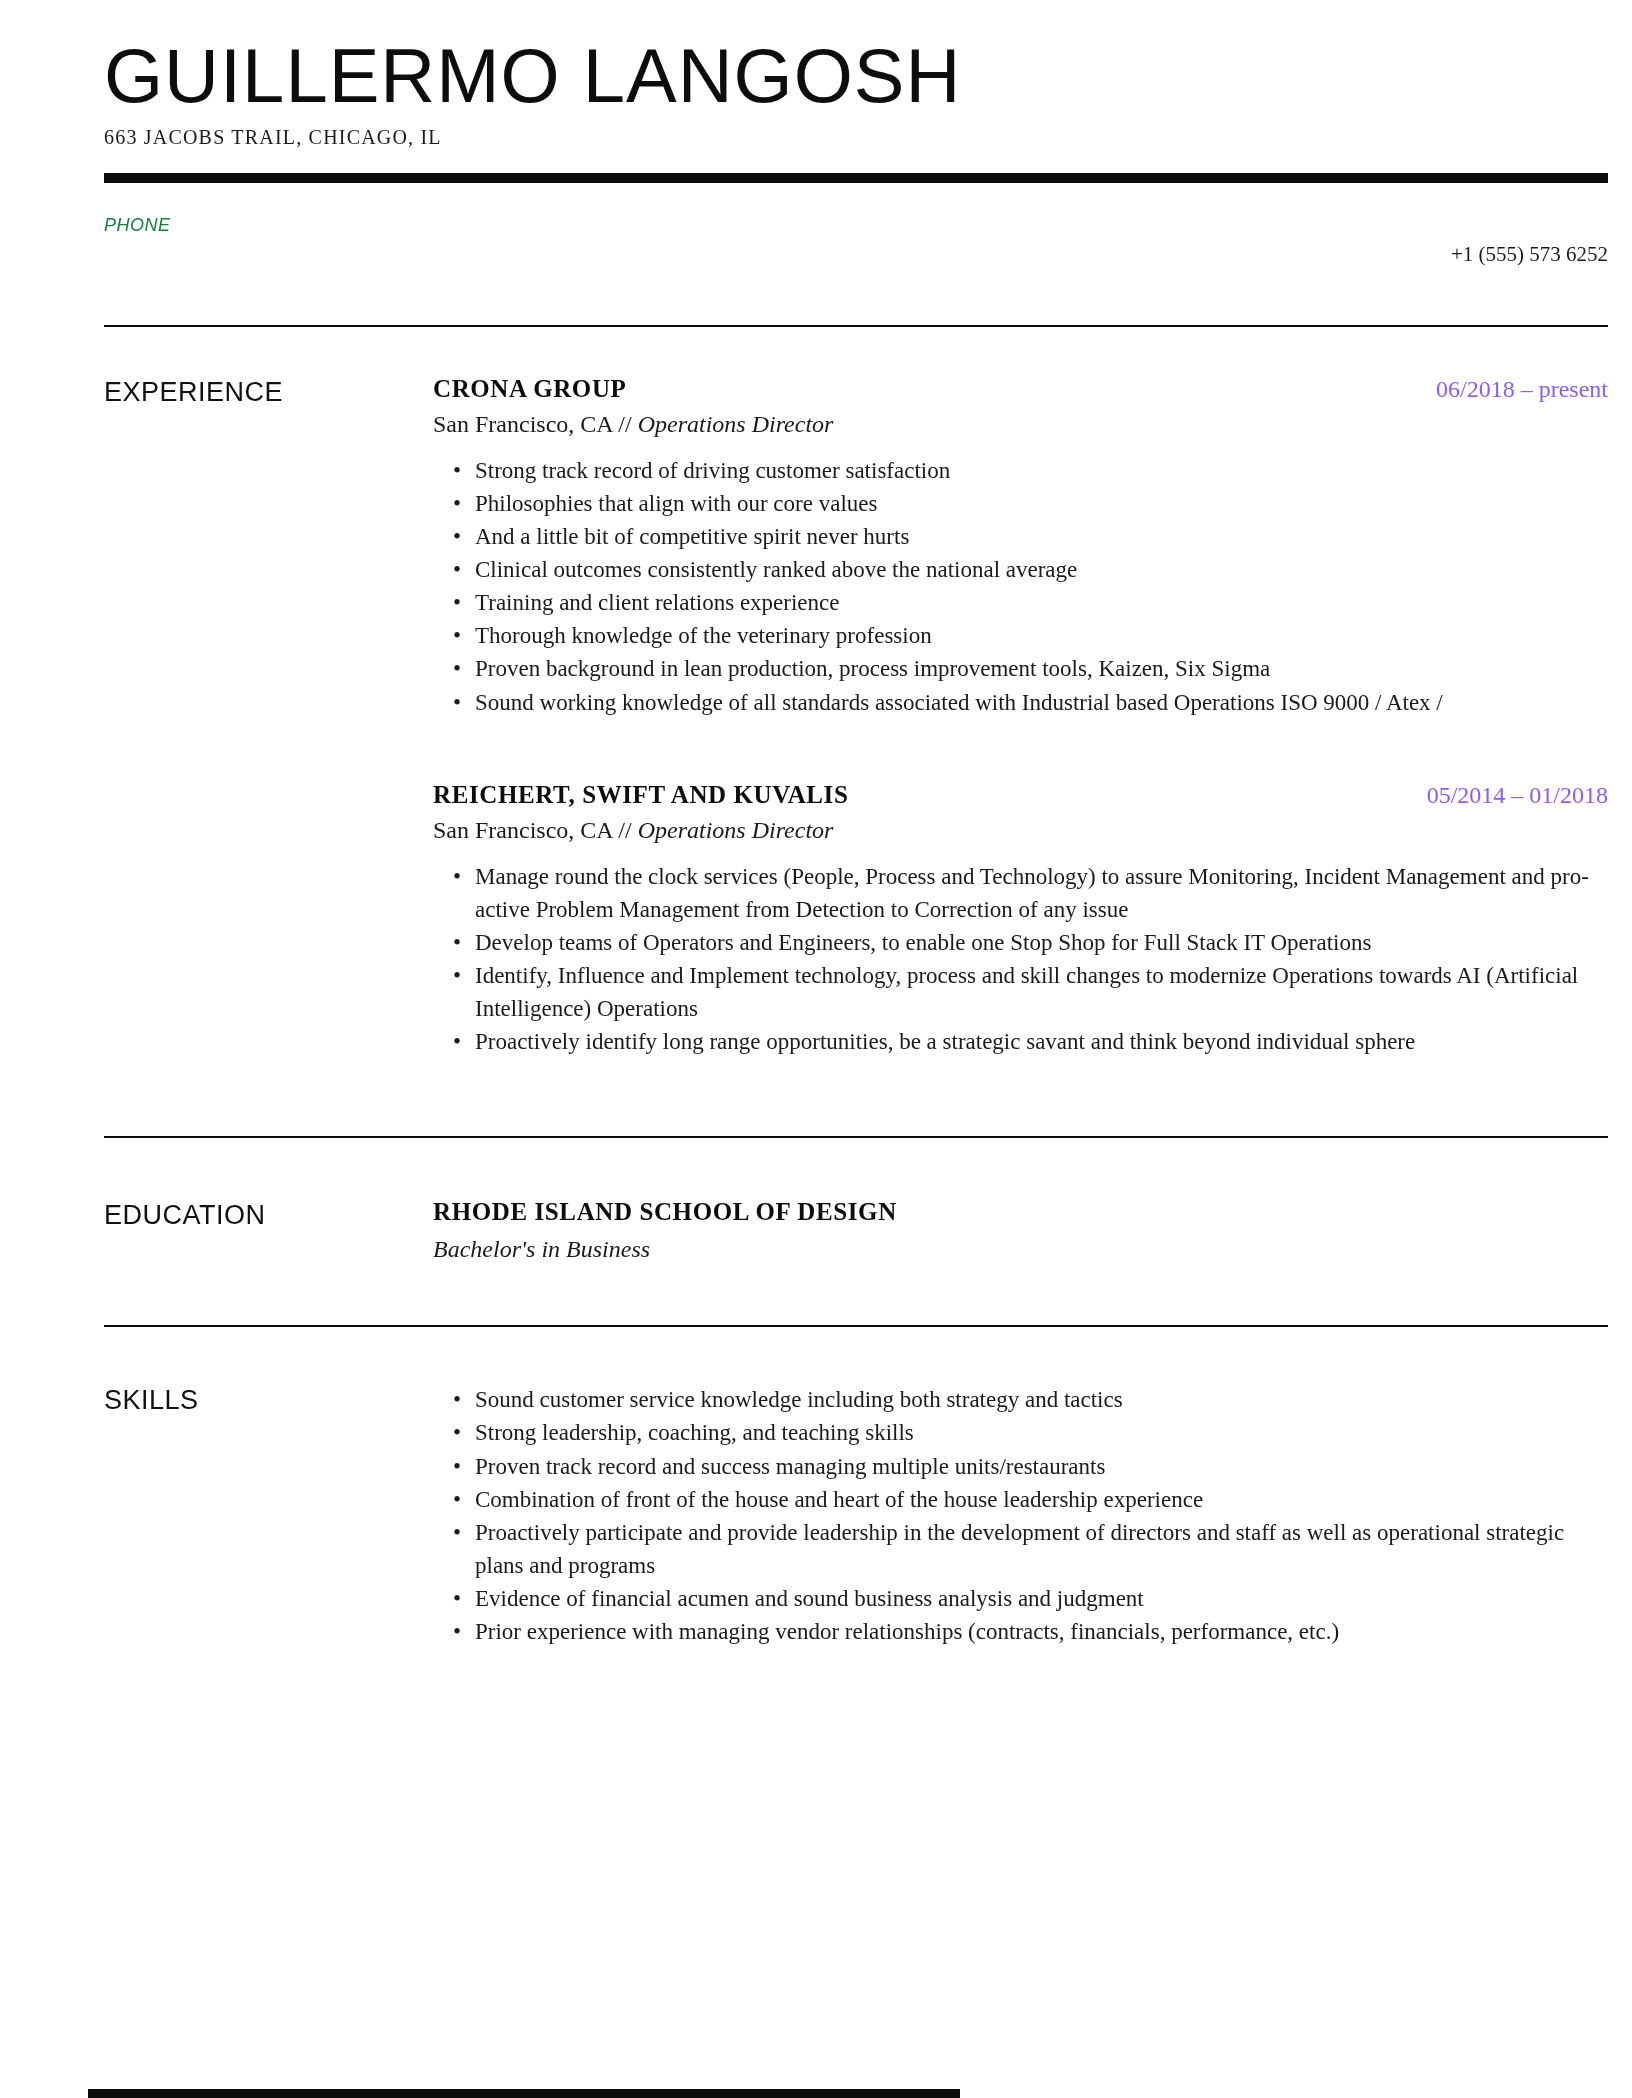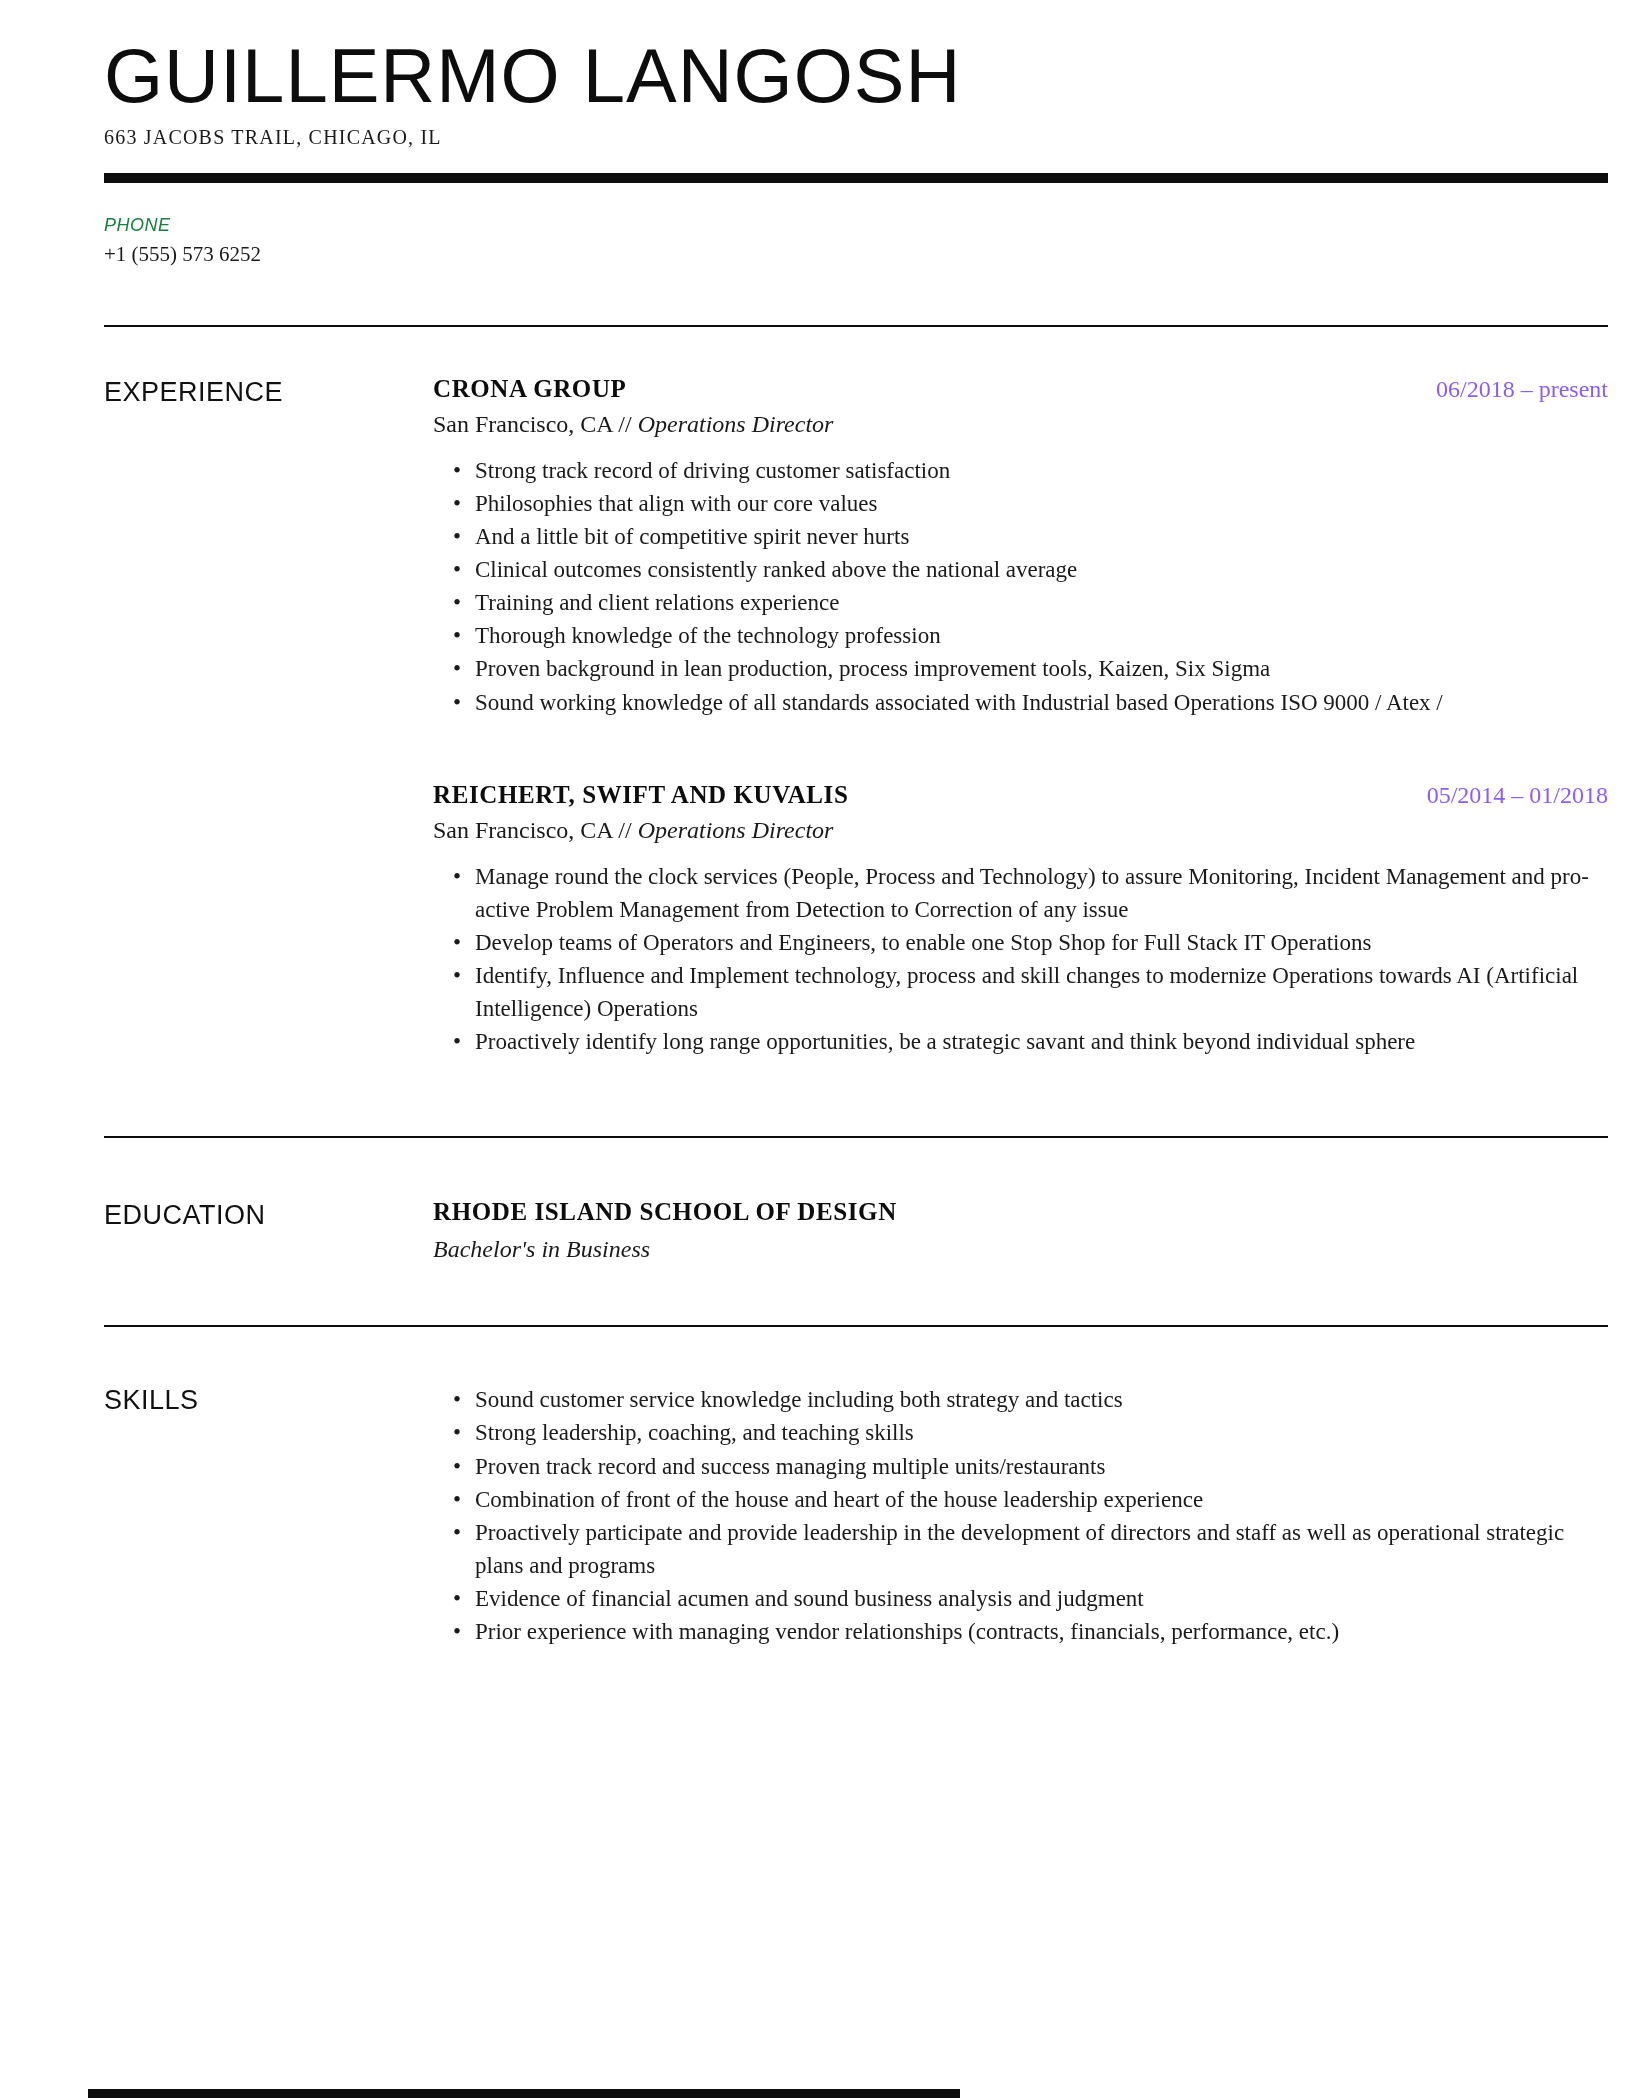--- a/index.html
+++ b/index.html
@@ -49,6 +49,7 @@
     font-size: 21px;
     margin-top: 6px;
     color: #1a1a1a;
+    text-align: right;
   }
   .thin-rule {
     height: 2px;

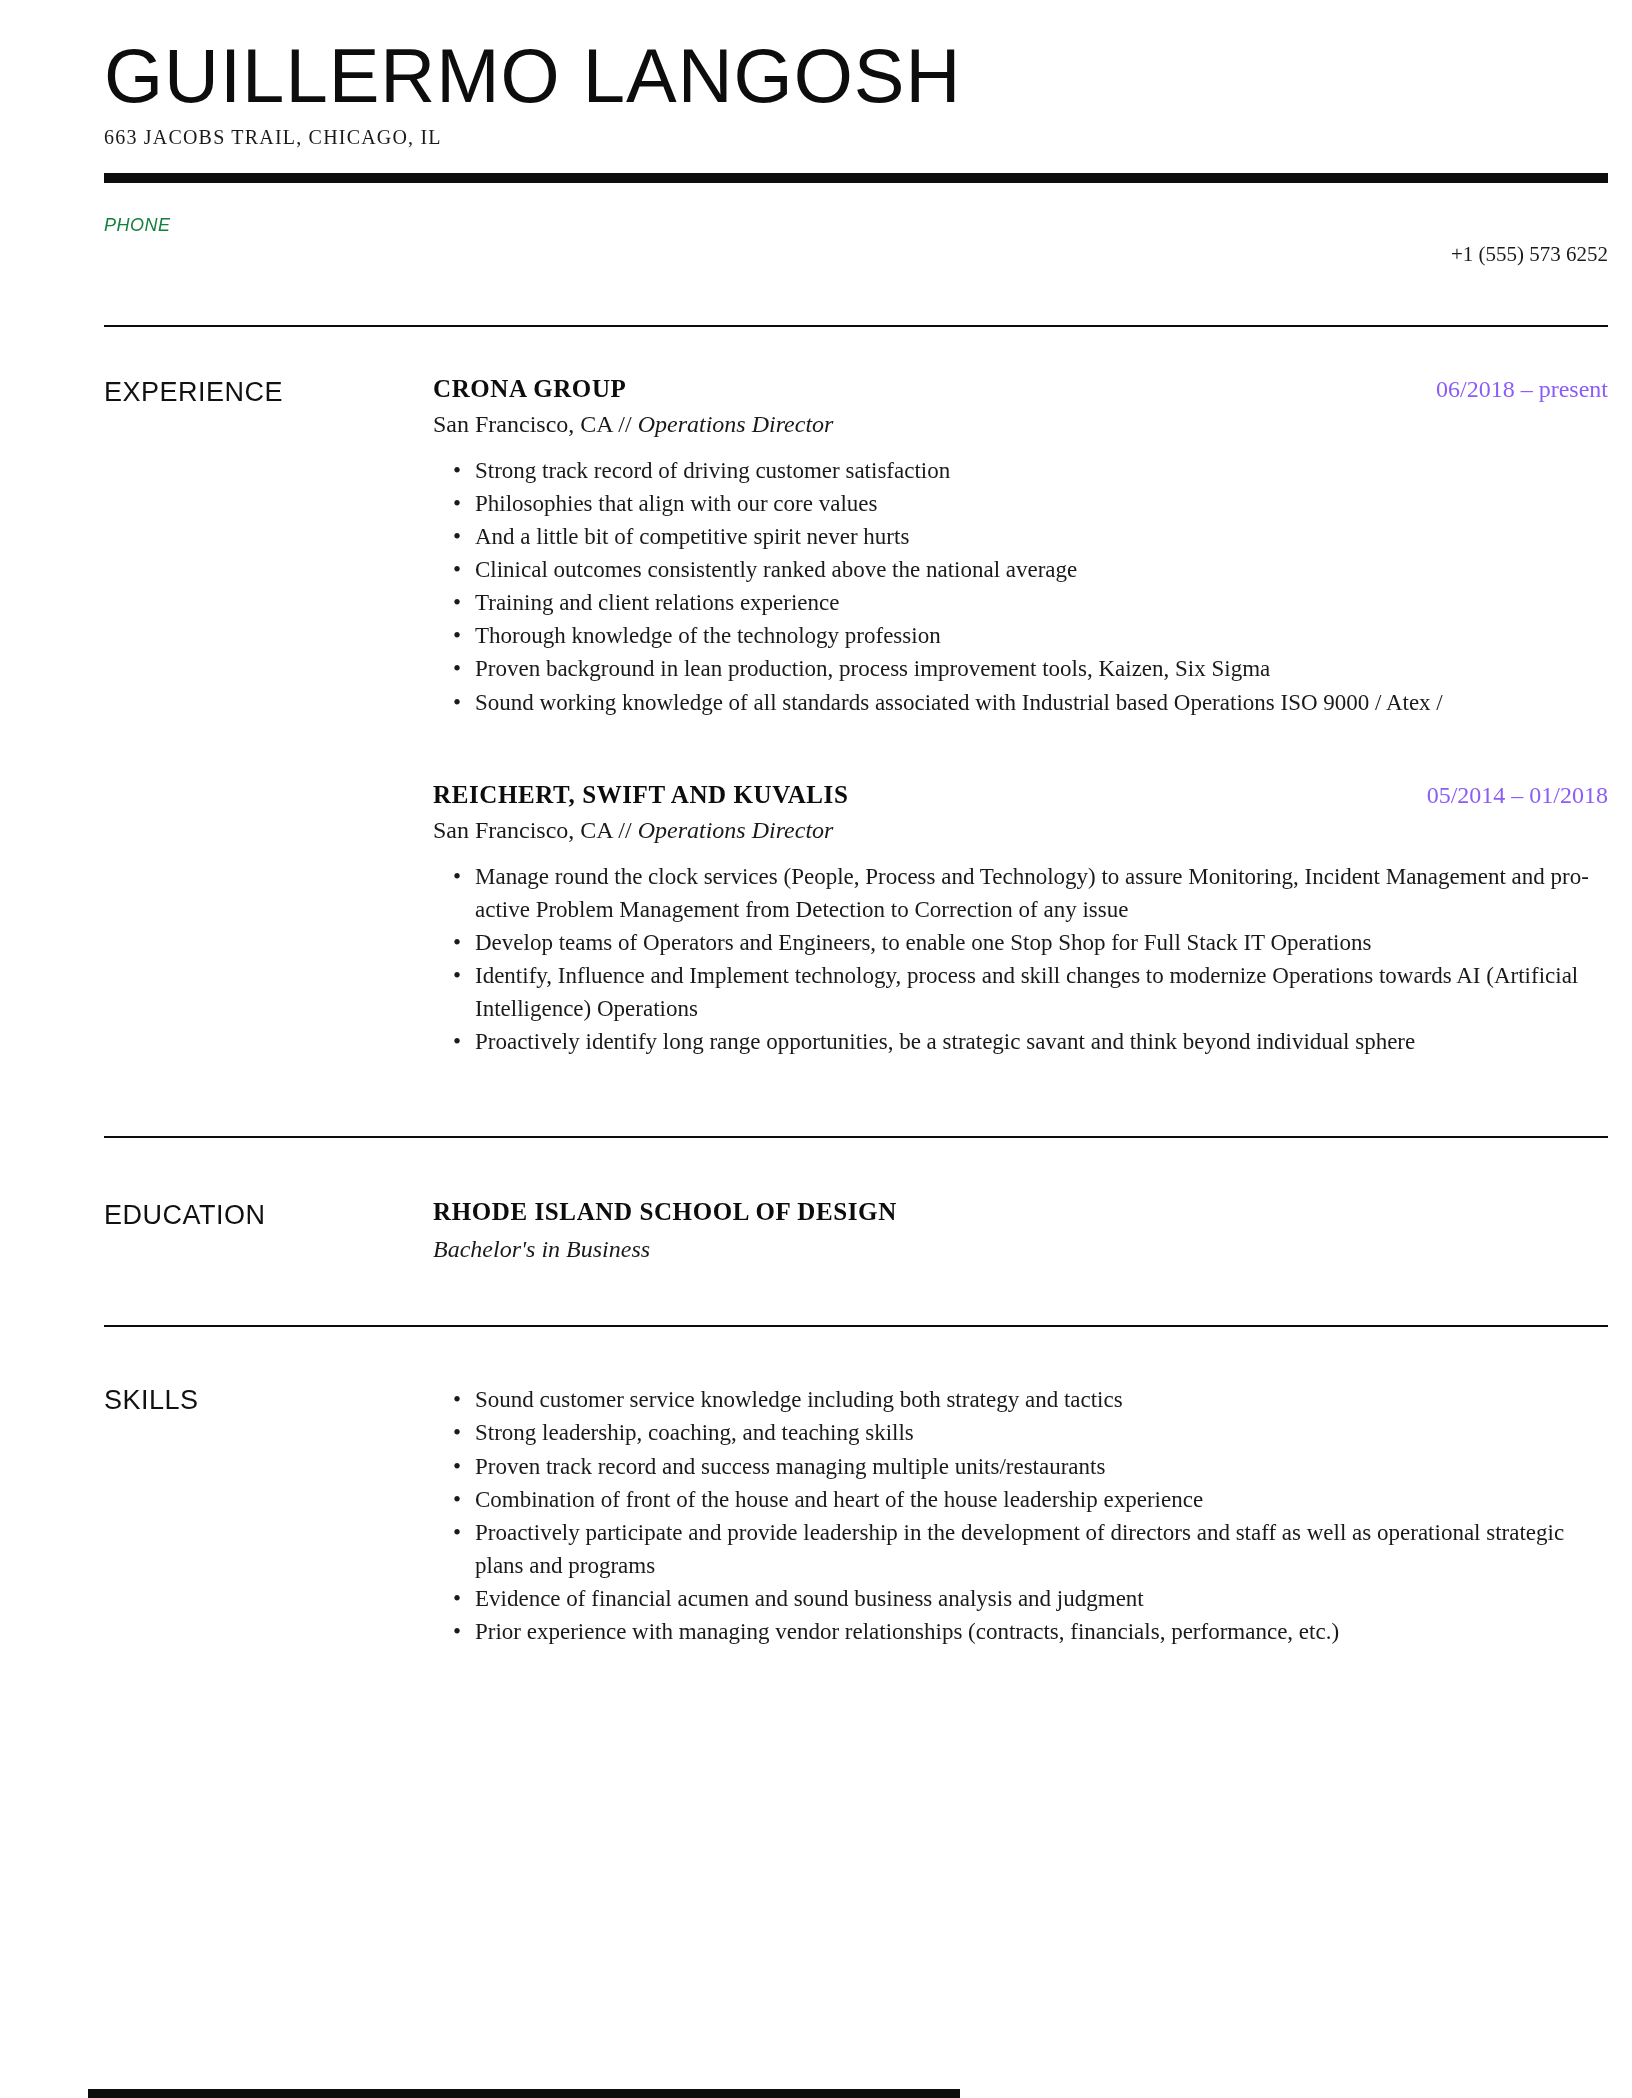--- a/index.html
+++ b/index.html
@@ -183,7 +183,7 @@
             <li>And a little bit of competitive spirit never hurts</li>
             <li>Clinical outcomes consistently ranked above the national average</li>
             <li>Training and client relations experience</li>
-            <li>Thorough knowledge of the technology profession</li>
+            <li>Thorough knowledge of the veterinary profession</li>
             <li>Proven background in lean production, process improvement tools, Kaizen, Six Sigma</li>
             <li>Sound working knowledge of all standards associated with Industrial based Operations ISO 9000 / Atex /</li>
           </ul>

